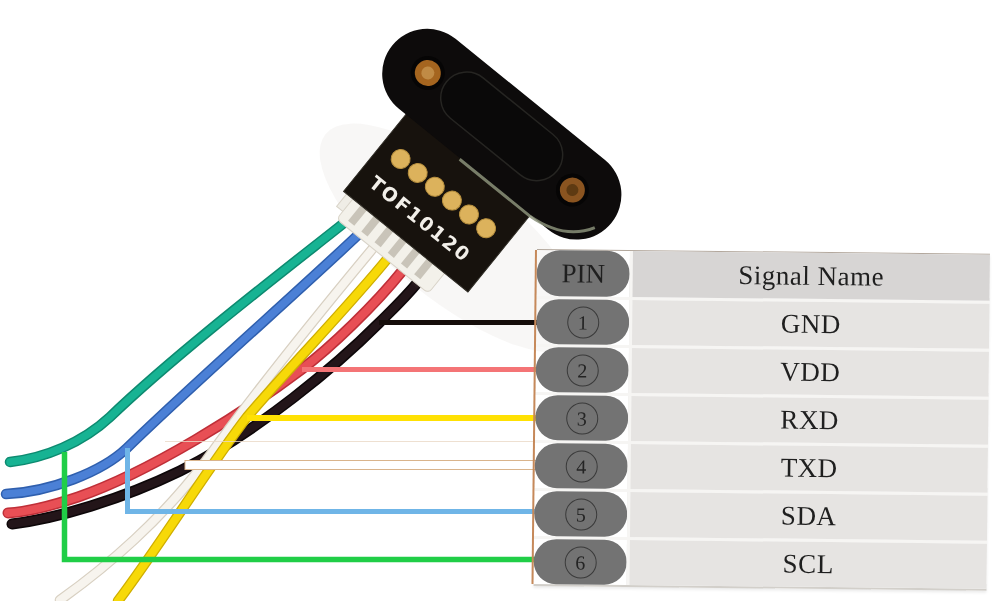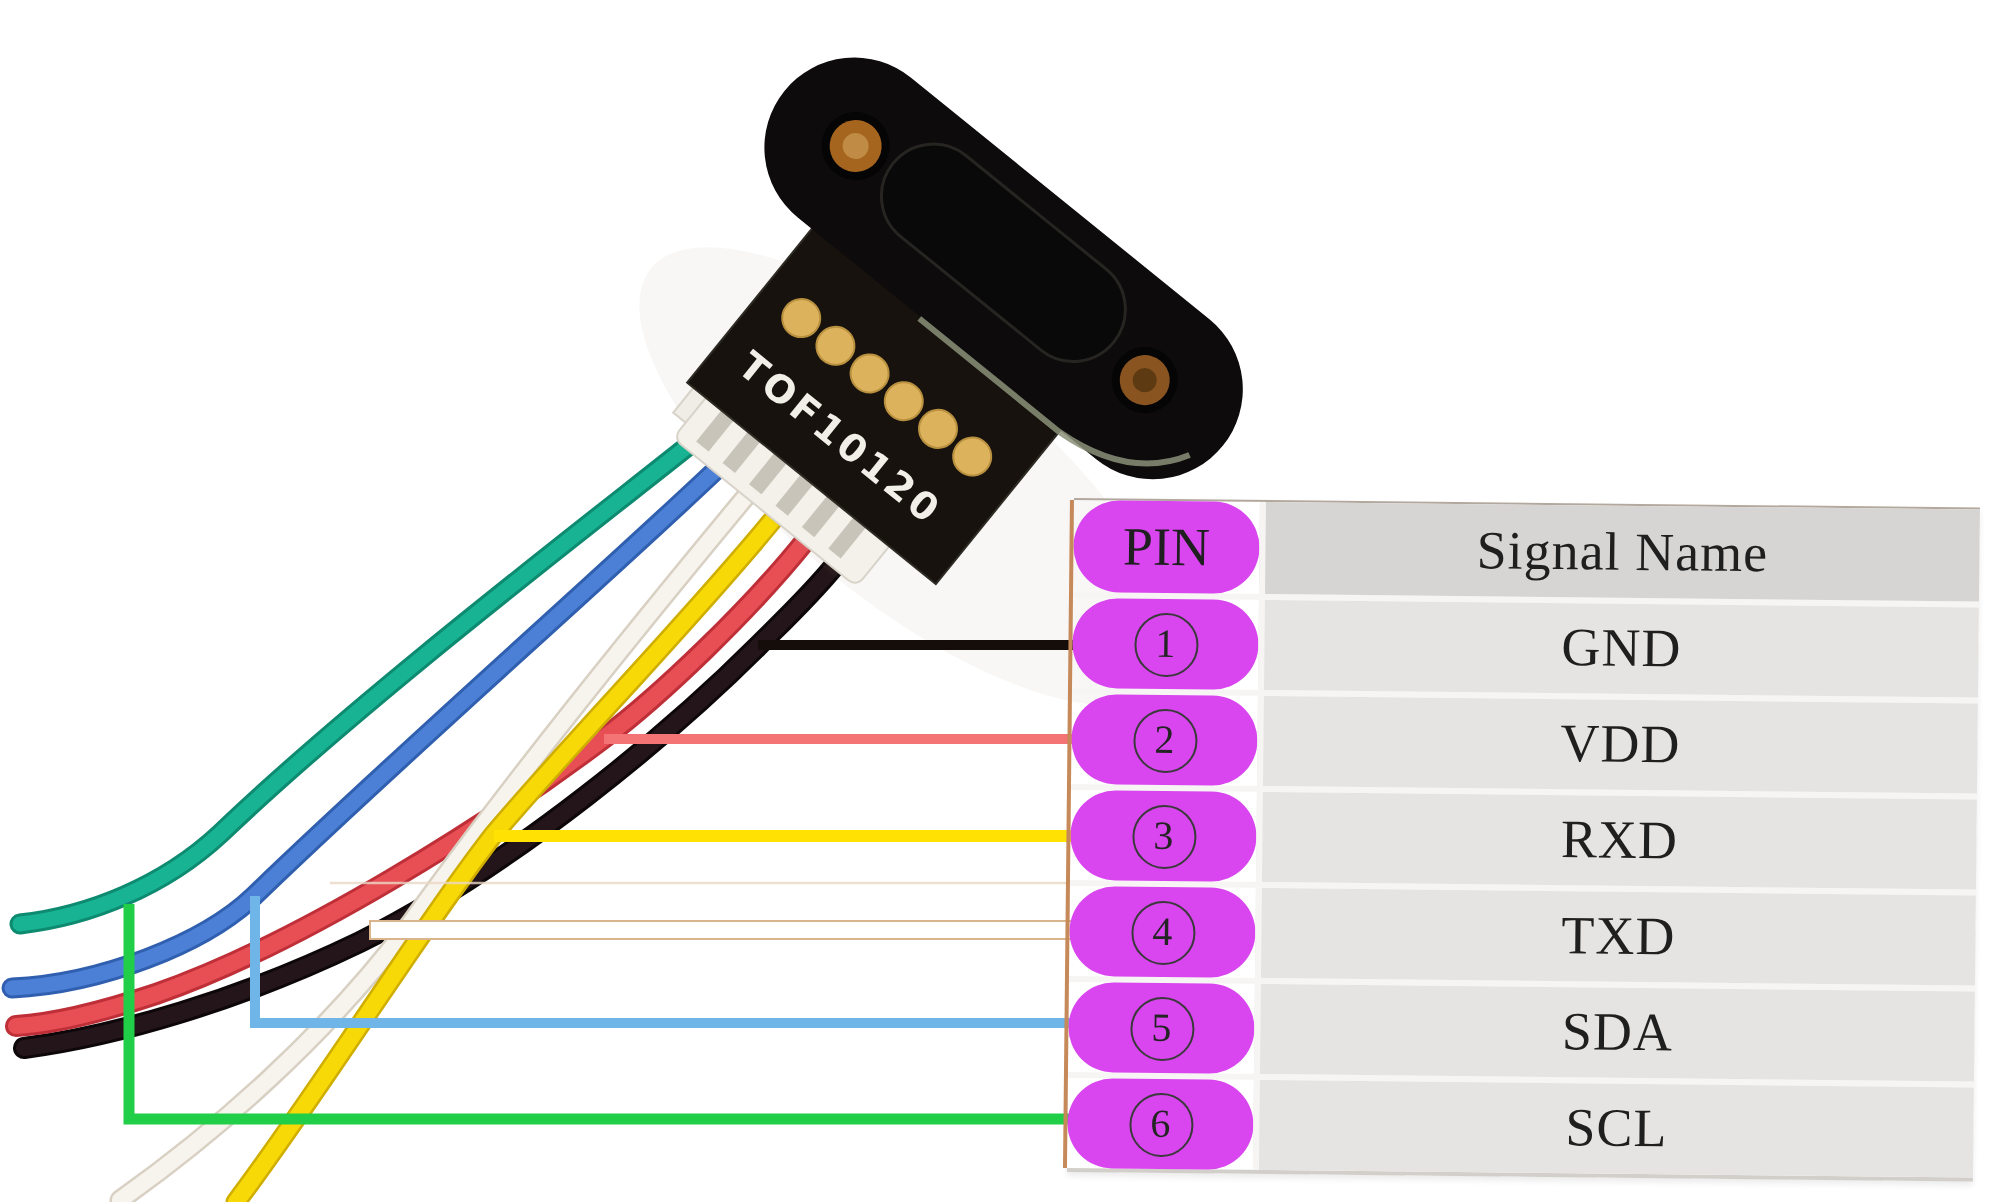--- a/index.html
+++ b/index.html
@@ -23,7 +23,7 @@
   .trow{display:grid;grid-template-columns:93px 1fr;}
   .trow + .trow{border-top:3px solid #f6f5f3;}
   .cell{display:flex;align-items:center;justify-content:center;color:#1f1f1f;}
-  .pin-cell{background:#d946ef;height:45px;border-radius:23px;}
+  .pin-cell{background:#737373;height:45px;border-radius:23px;}
   .sig-cell{background:#e6e4e2;border-left:3px solid #f6f5f3;
             font-size:27px;letter-spacing:0.5px;}
   .head .pin-cell{height:46px;font-size:27px;}

